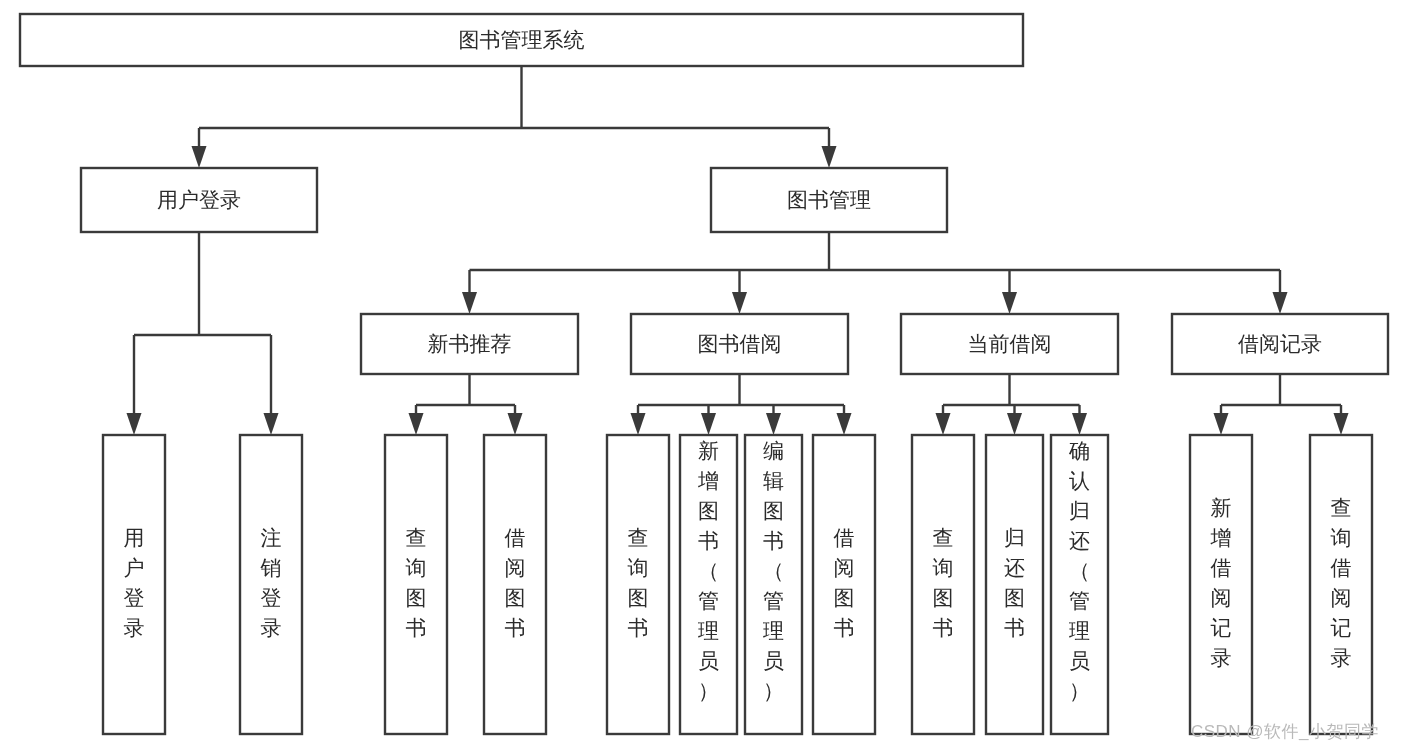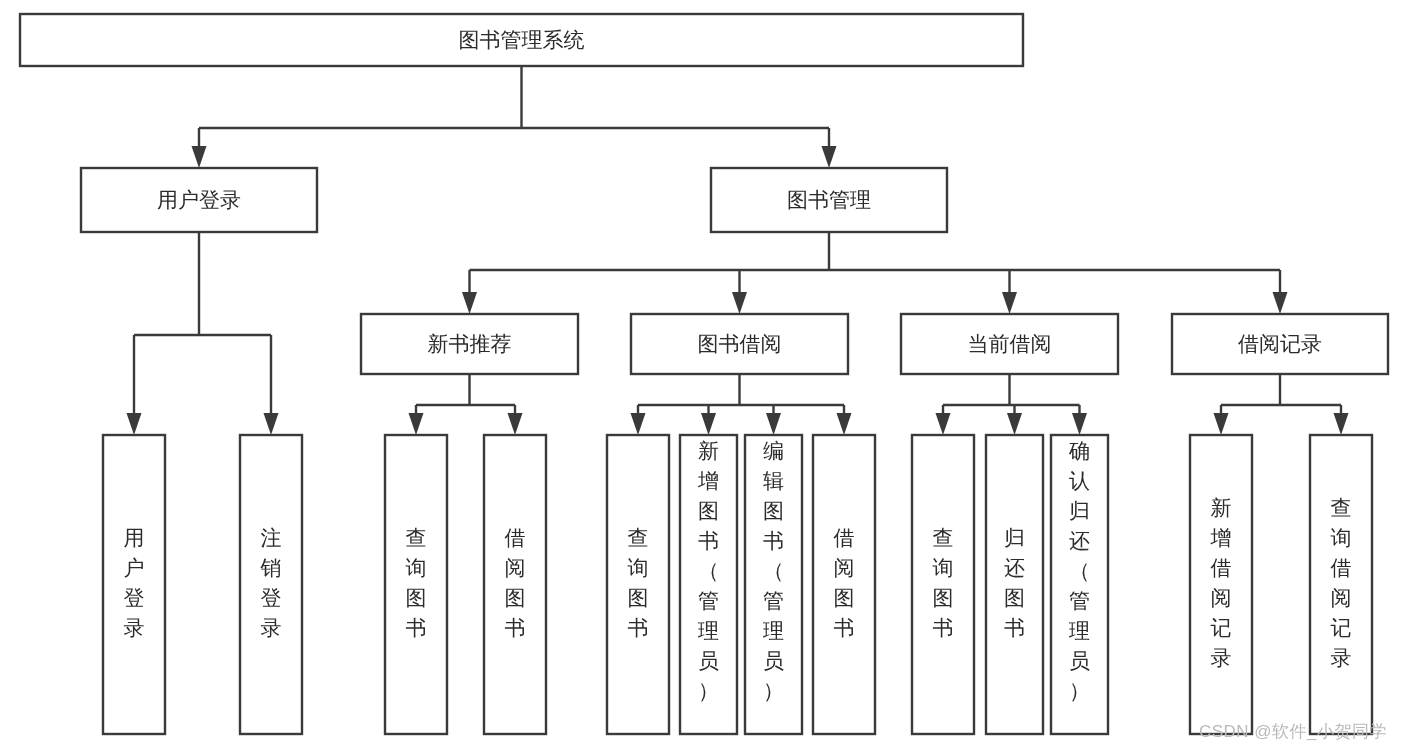--- a/index.html
+++ b/index.html
@@ -55,7 +55,7 @@
   }
   .watermark-text {
     position: absolute;
-    right: 8px;
+    right: 16px;
     bottom: 4px;
     font-family: "Liberation Sans", "DejaVu Sans", sans-serif;
     font-size: 17px;

